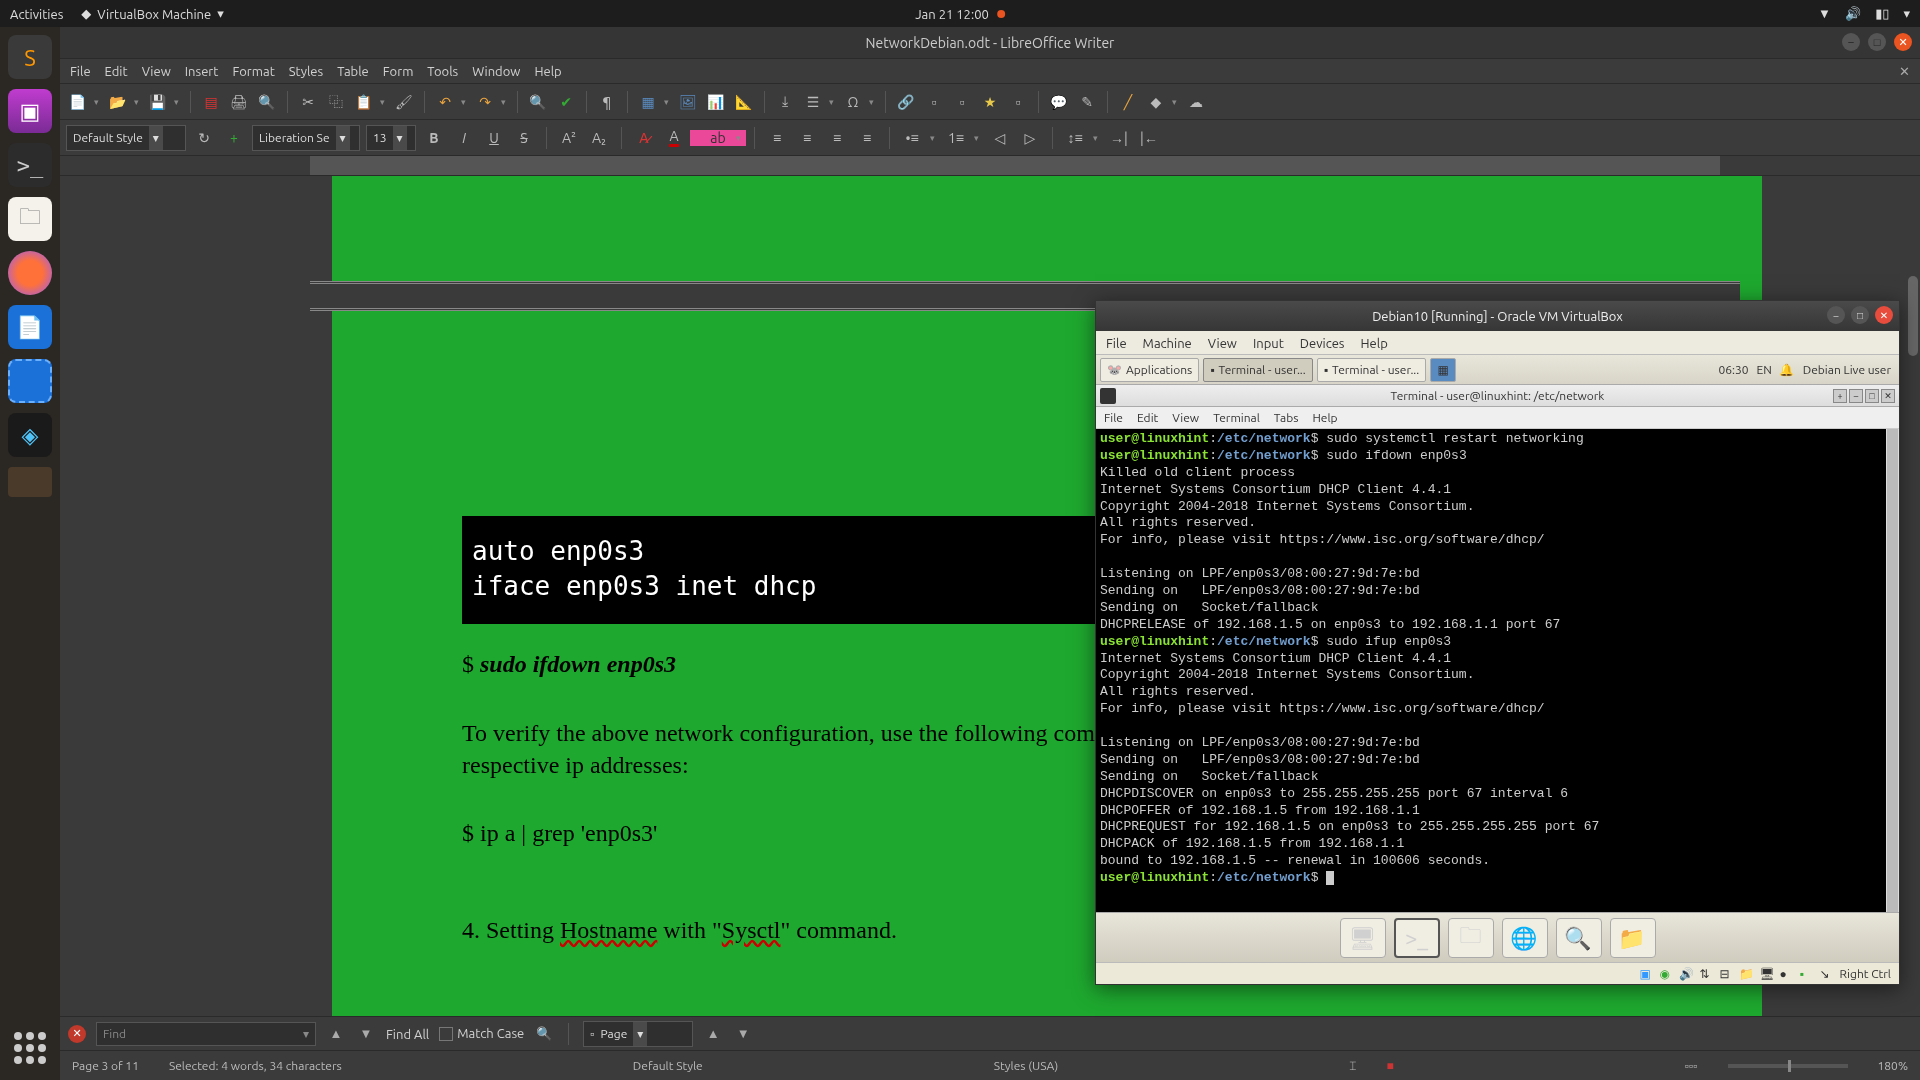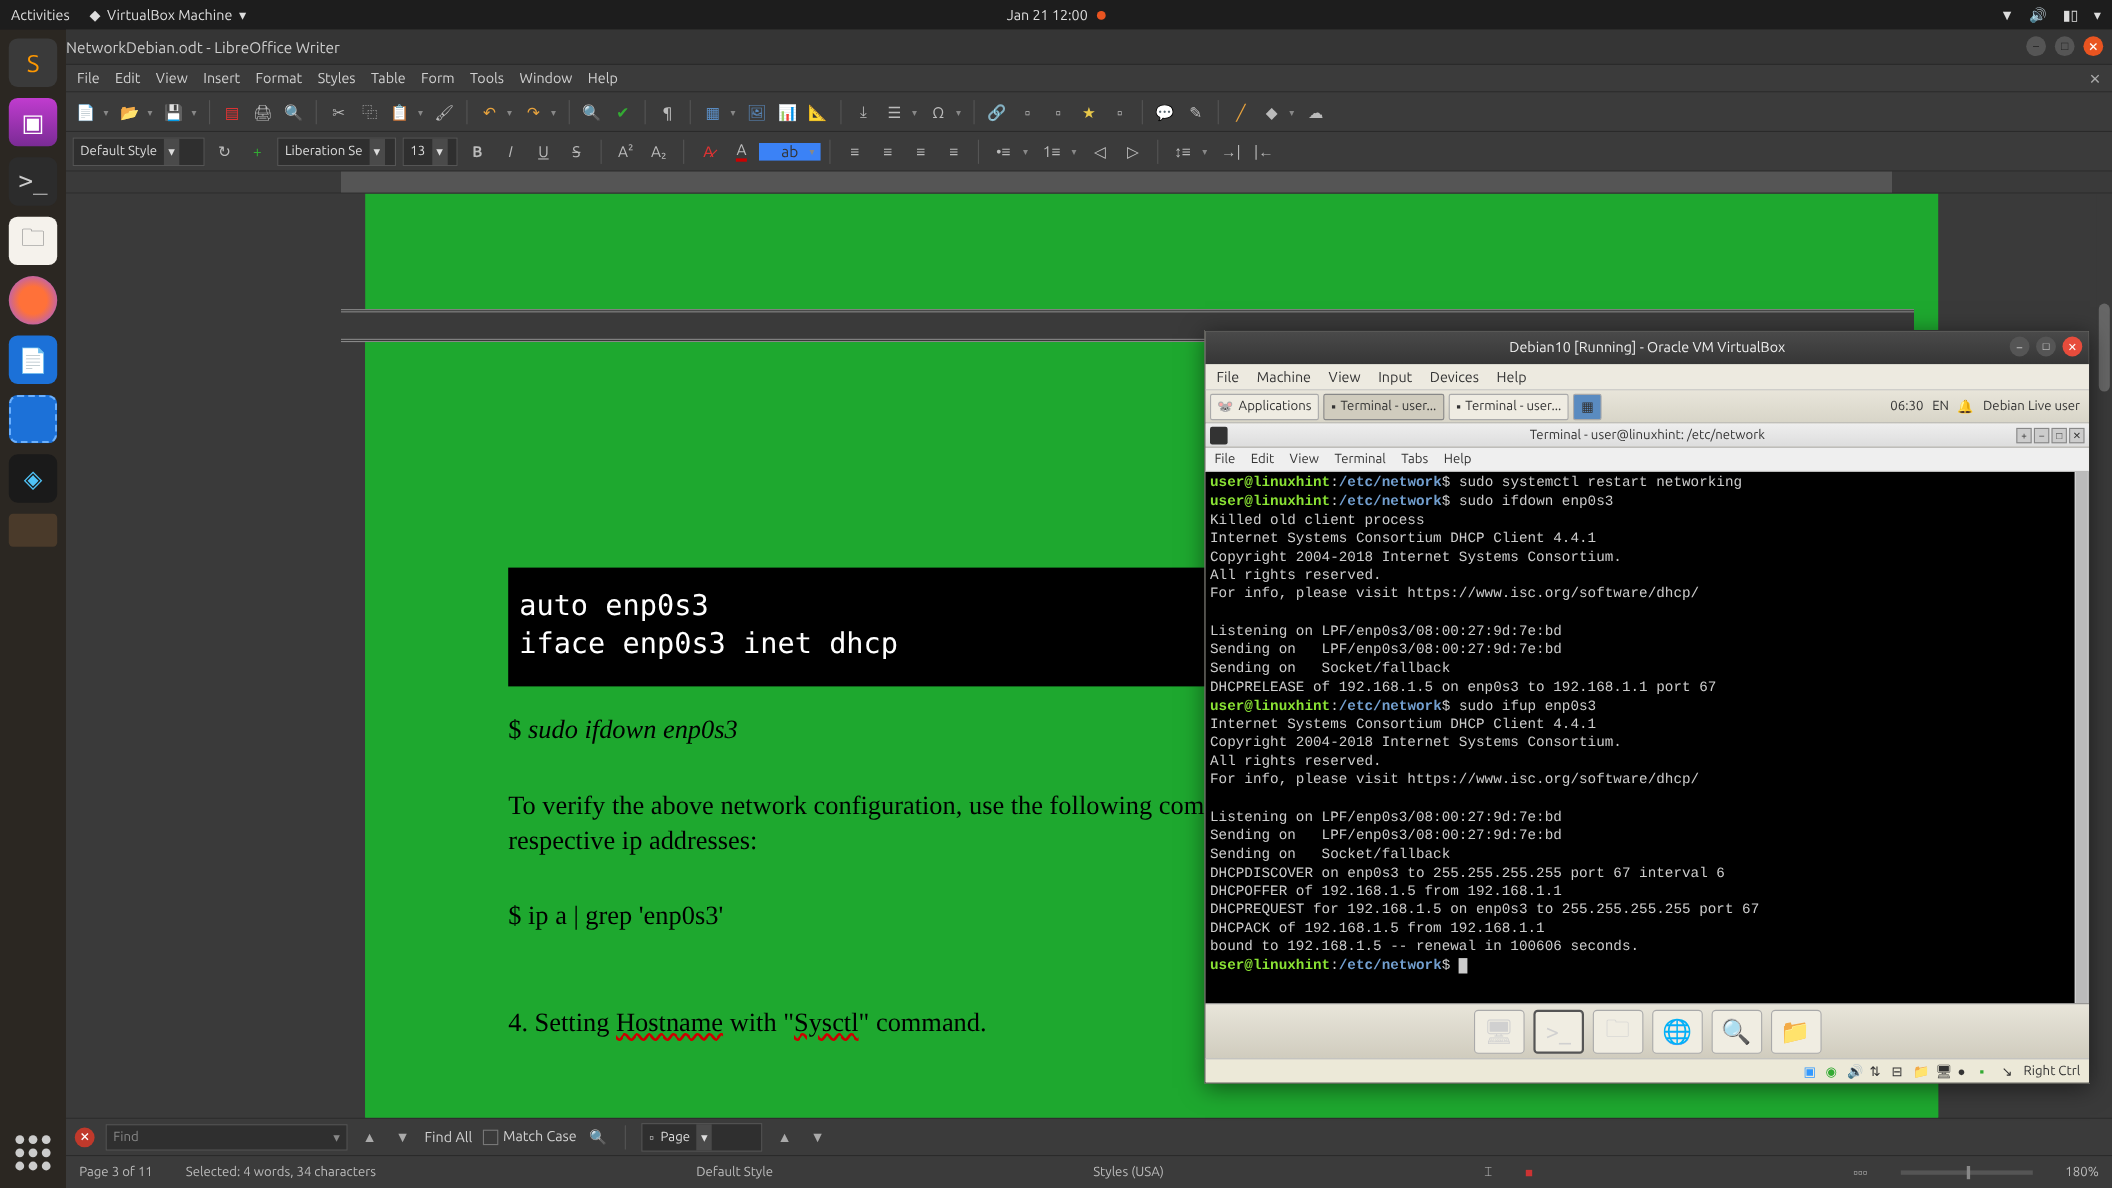--- a/index.html
+++ b/index.html
@@ -30,7 +30,7 @@
 
 
 .writer-win { position: absolute; left: 60px; top: 27px; right: 0; bottom: 30px; background: #3b3b3b; display: flex; flex-direction: column; }
-.win-title { height: 32px; background: #353535; color: #ccc; display: flex; align-items: center; font-size: 14px; position: relative; border-bottom: 1px solid #2a2a2a; }
+.win-title { height: 32px; background: #353535; color: #ccc; display: flex; align-items: center; justify-content: center; font-size: 14px; position: relative; border-bottom: 1px solid #2a2a2a; }
 .win-btns { position: absolute; right: 8px; top: 6px; display: flex; gap: 8px; }
 .wb { width: 18px; height: 18px; border-radius: 50%; background: #555; color: #222; font-size: 11px; display: flex; align-items: center; justify-content: center; }
 .wb.close { background: #e95420; color: #fff; }

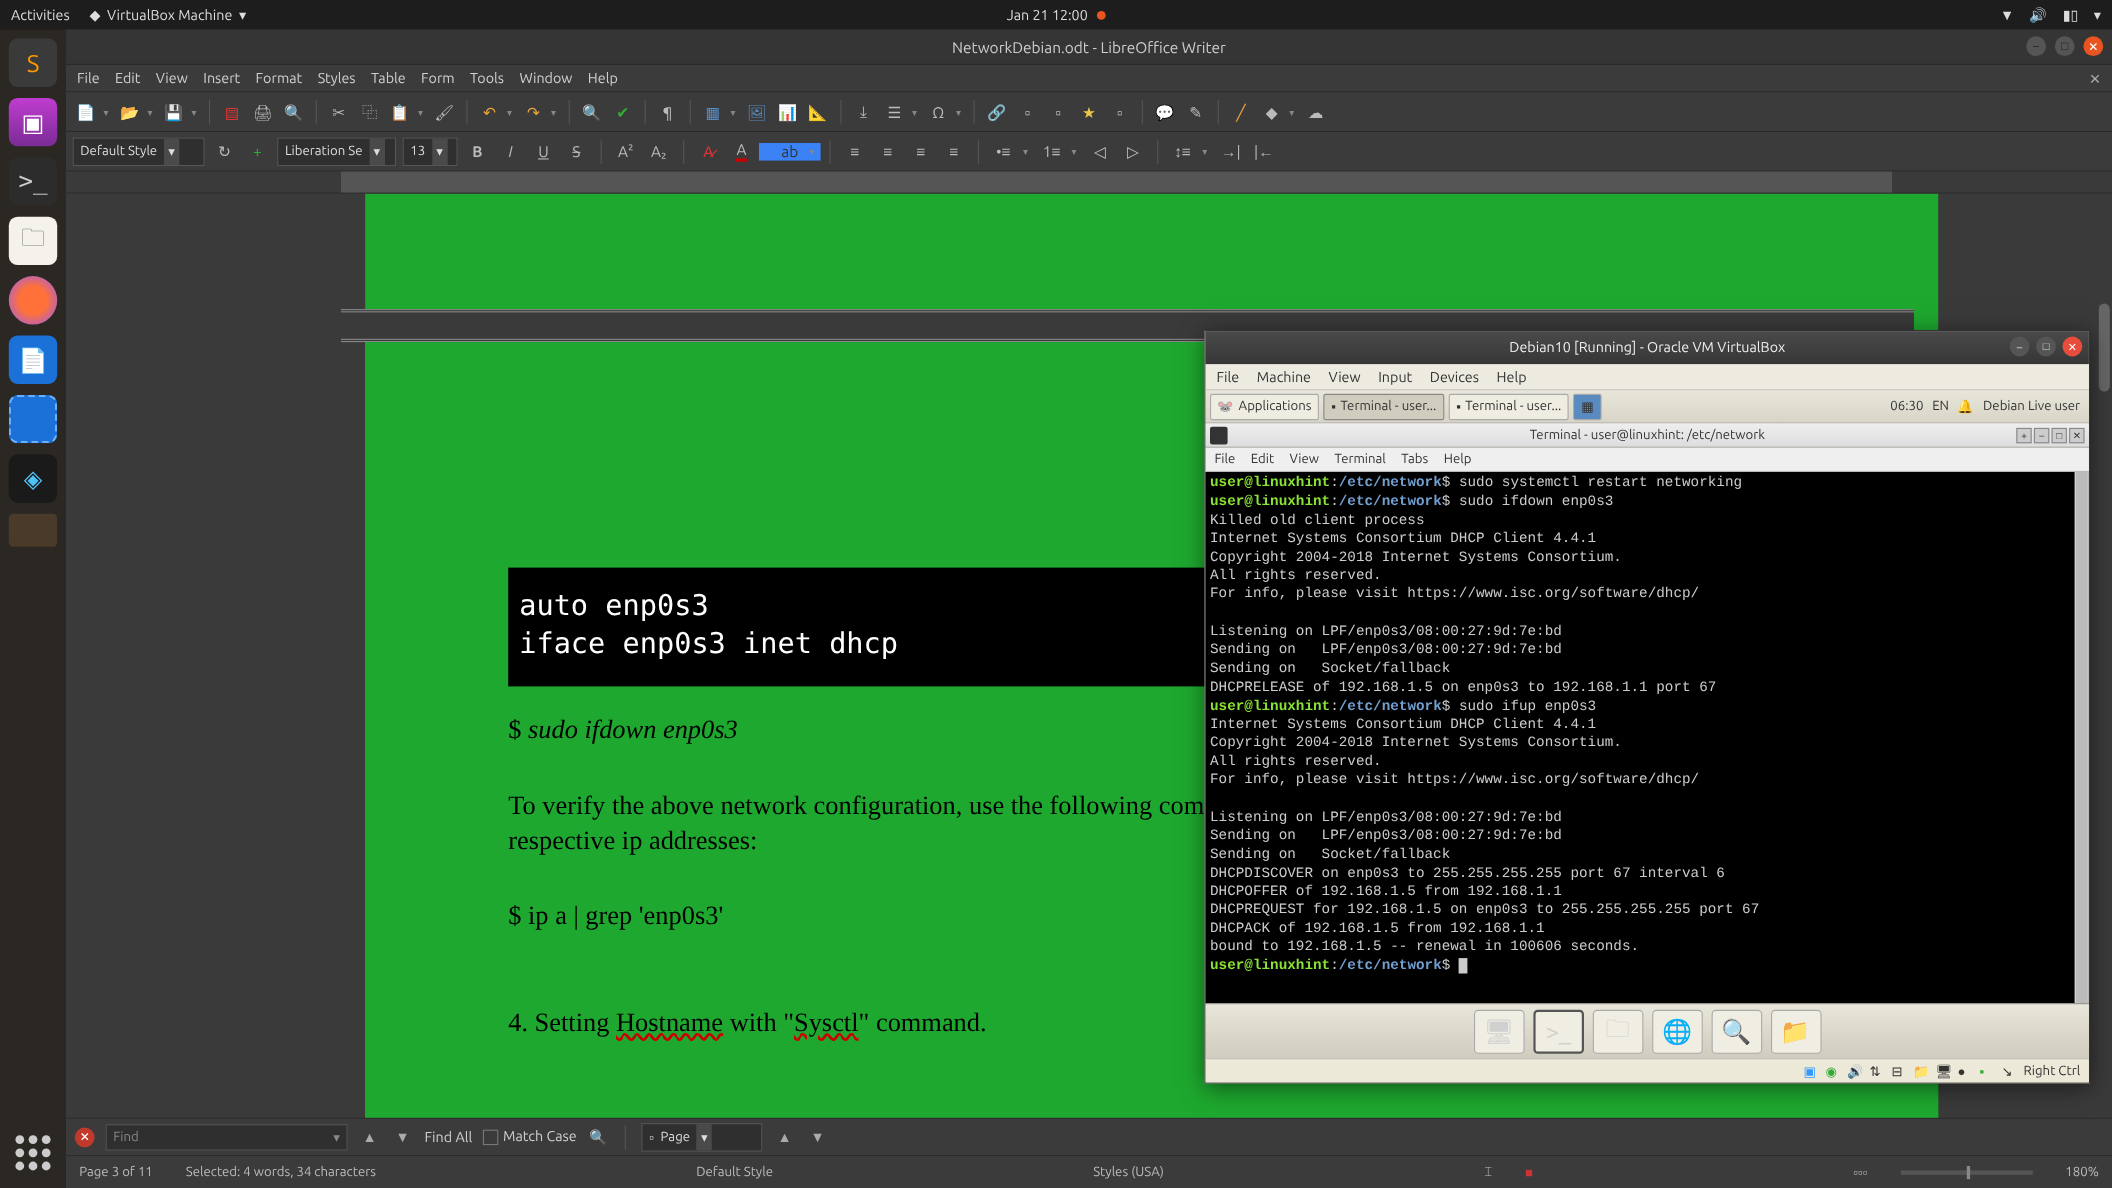--- a/index.html
+++ b/index.html
@@ -276,7 +276,7 @@
       </div>
       <div class="tdd">▾</div>
     <div class="tbtn">
-        <span style="background:#3b82f6;color:#333;padding:0 20px">ab</span>
+        <span style="background:#ec4899;color:#333;padding:0 20px">ab</span>
       </div>
       <div class="tdd">▾</div>
     <div class="tsep"></div>

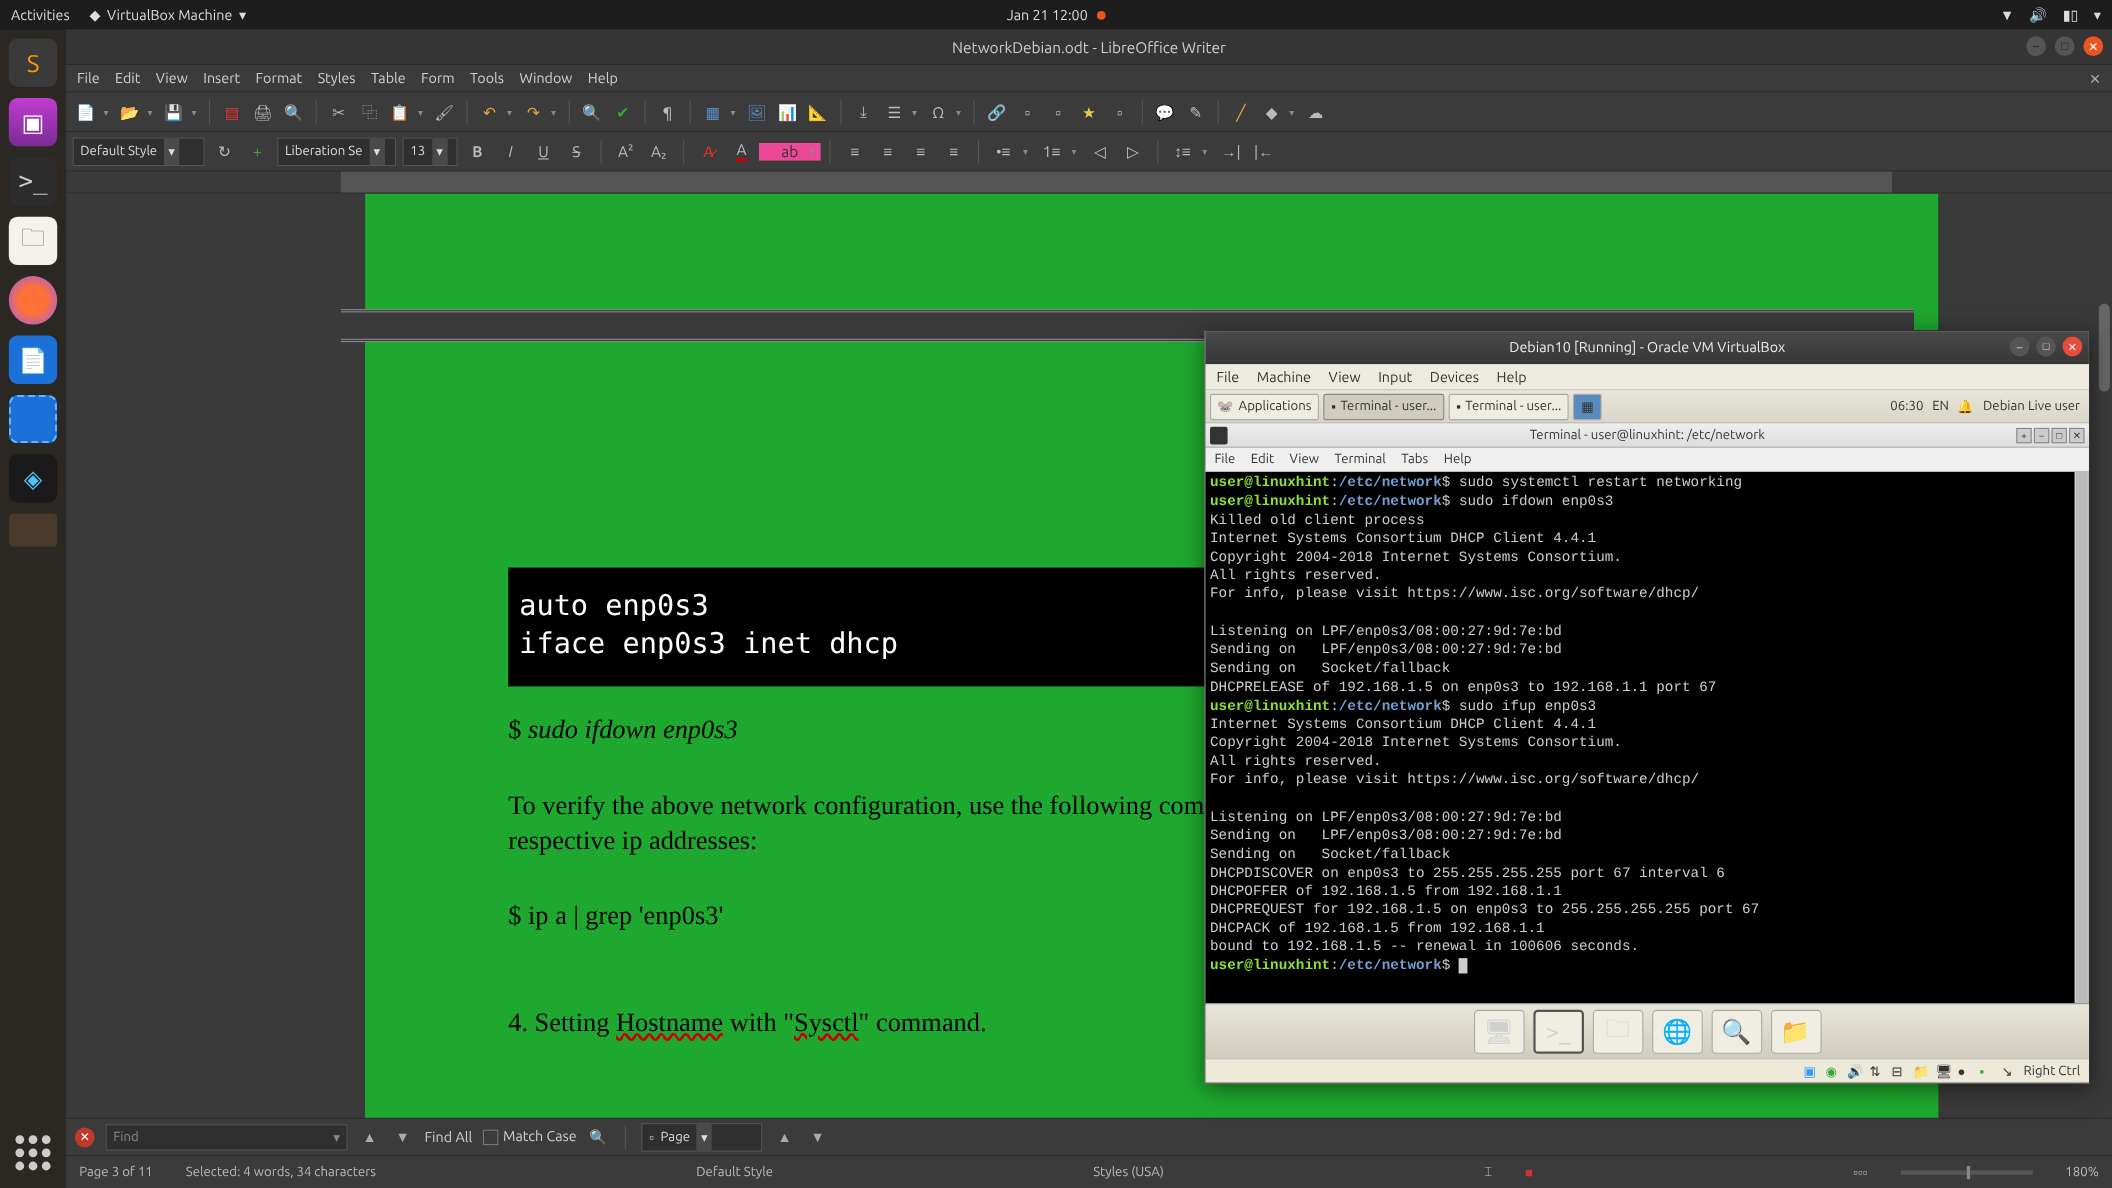--- a/index.html
+++ b/index.html
@@ -57,7 +57,7 @@
 .doc-content { position: absolute; left: 0; top: 145px; width: 100%; padding: 60px 130px 0 130px; font-family: "Liberation Serif", Georgia, serif; color: #000; font-size: 24px; line-height: 1.35; }
 .code-block { background: #000; color: #fff; font-family: monospace; font-size: 26px; padding: 18px 10px 20px 10px; margin-bottom: 24px; width: 720px; }
 .doc-content p { margin-bottom: 8px; }
-.ital { font-style: italic; }
+.ital { font-style: italic; font-weight: bold; }
 .wavy { text-decoration: underline wavy #c00; }
 .dollar { font-style: normal; }
 

